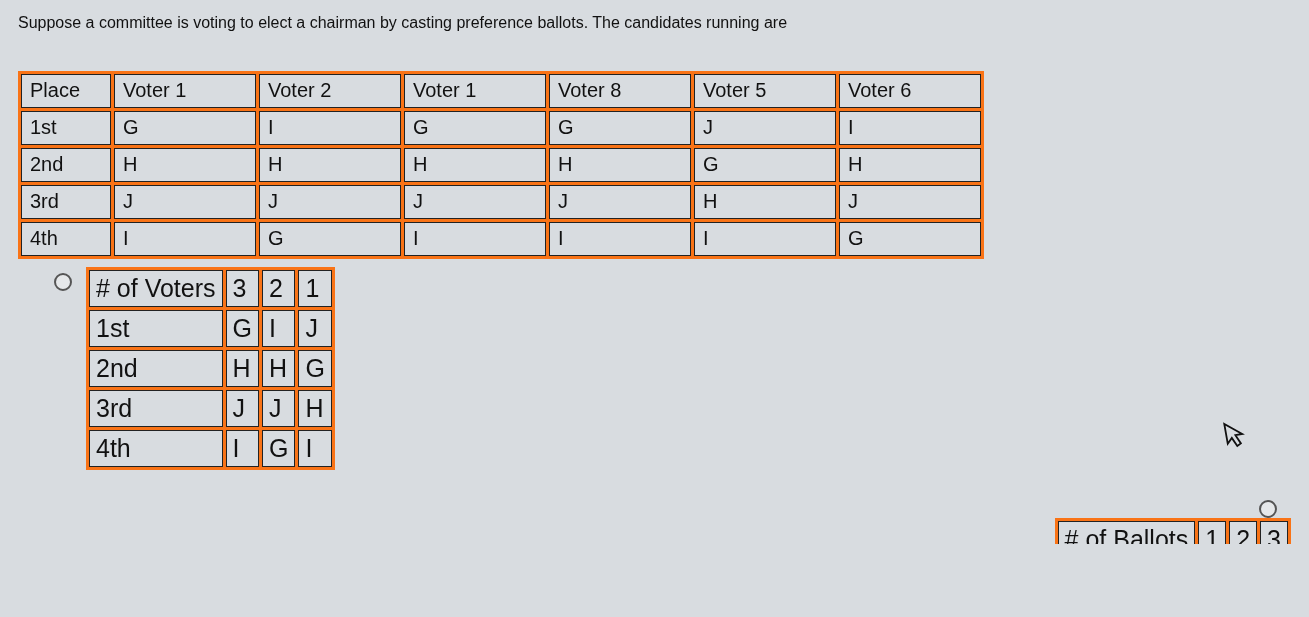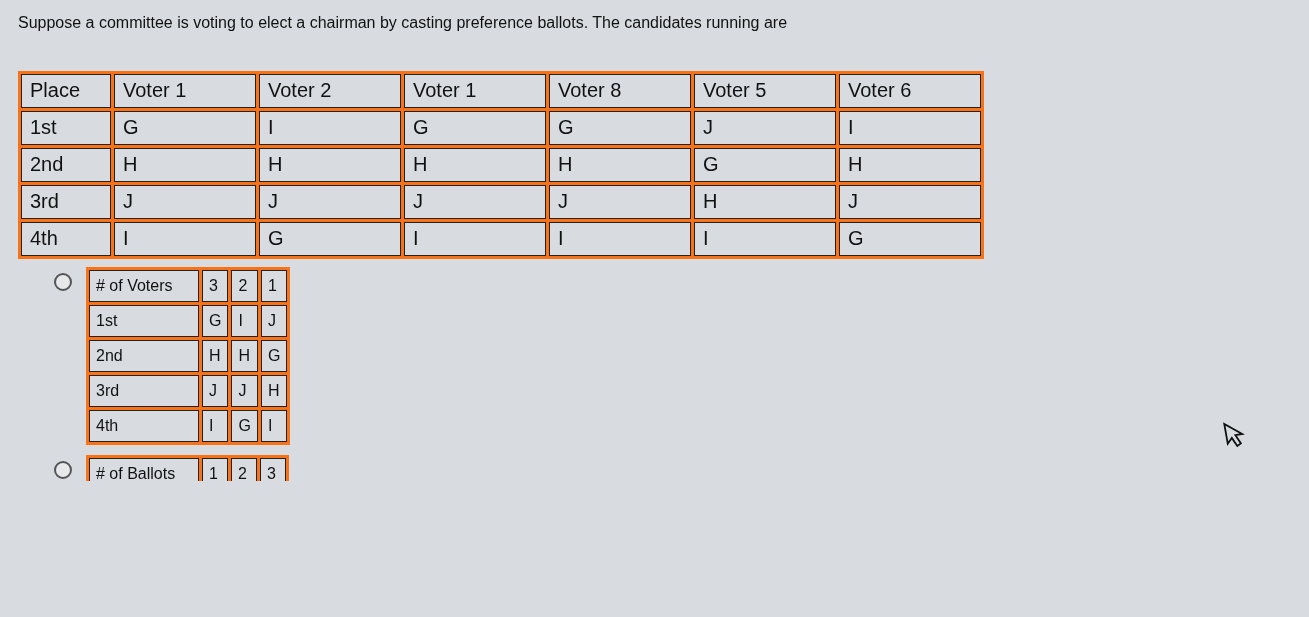--- a/index.html
+++ b/index.html
@@ -63,7 +63,7 @@
       min-width: 26px;
       padding: 3px 6px;
       height: 32px;
-      font-size: 16px;
+      font-size: 25px;
     }
     .pref-table td:first-child {
       min-width: 110px;

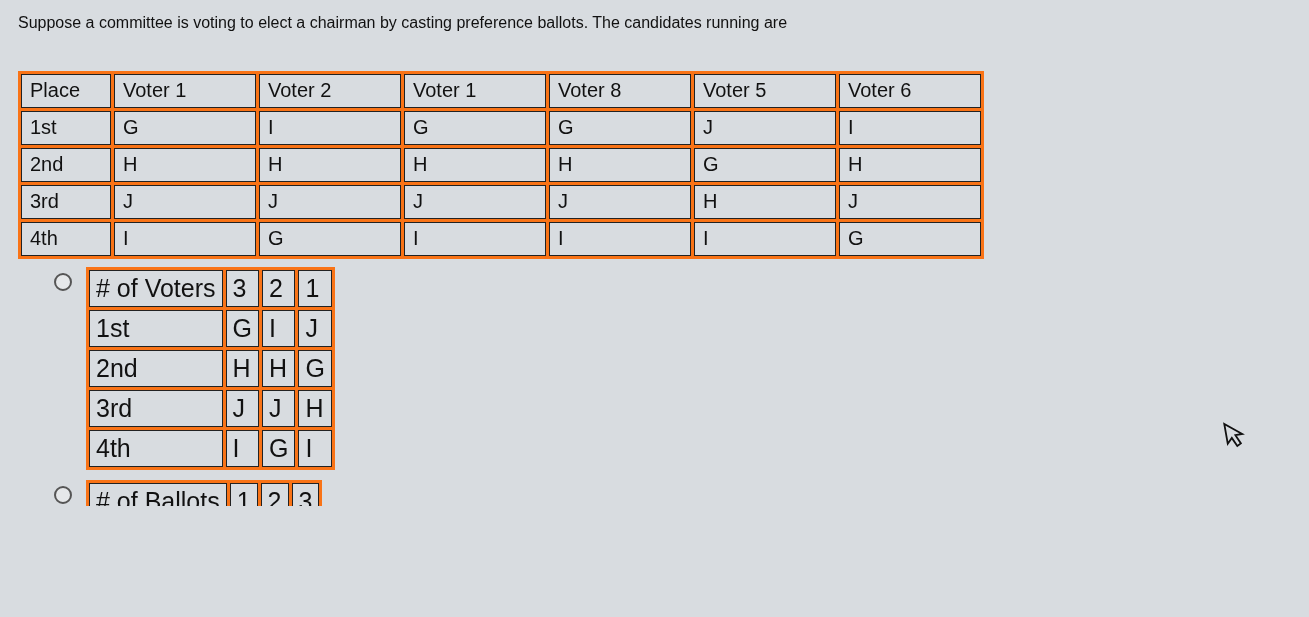--- a/index.html
+++ b/index.html
@@ -70,9 +70,10 @@
     }
     .second-option {
       display: flex;
-      align-items: flex-start;
+      align-items: flex-end;
       margin-left: 36px;
-      margin-top: 2px;
+      margin-top: 16px;
+      flex-direction: column;
     }
     .cursor {
       position: absolute;

